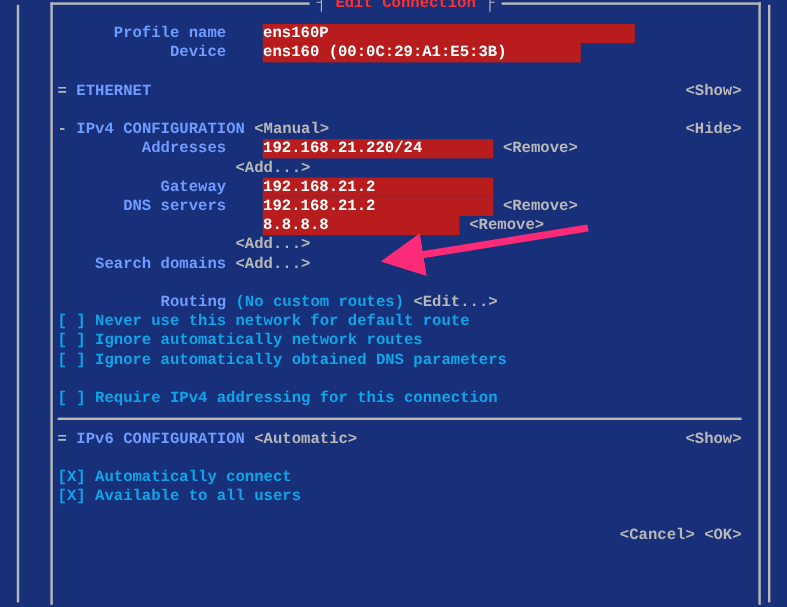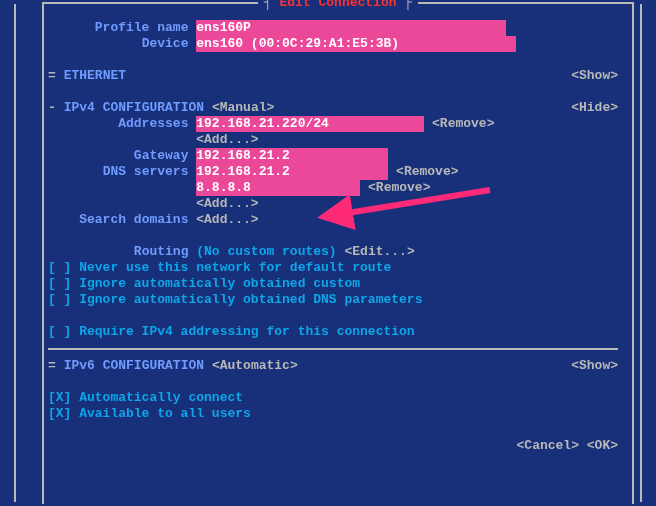--- a/index.html
+++ b/index.html
@@ -38,9 +38,10 @@
 .white{color:#0ea5e9}
 .gray{color:#b8b8b8}
 .inp{
-  background:#ec4899;
+  background:#b91c1c;
   color:#fff;
   display:inline-block;
+  margin-left:23px;
 }
 .sep-line{
   border-top:2px solid #b8b8b8;

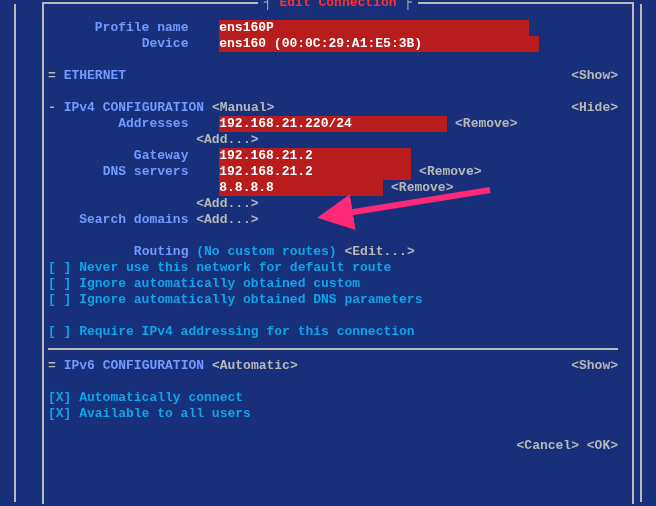--- a/index.html
+++ b/index.html
@@ -77,7 +77,7 @@
       <span class="label">            </span>
       <span class="label">Device</span>
       <span class="label"> </span>
-      <span class="inp" style="width:320px">ens160 (00:0C:29:A1:E5:3B)</span>
+      <span class="inp" style="width:265px">ens160 (00:0C:29:A1:E5:3B)</span>
     </div>
 
     <div style="height:16px"></div>

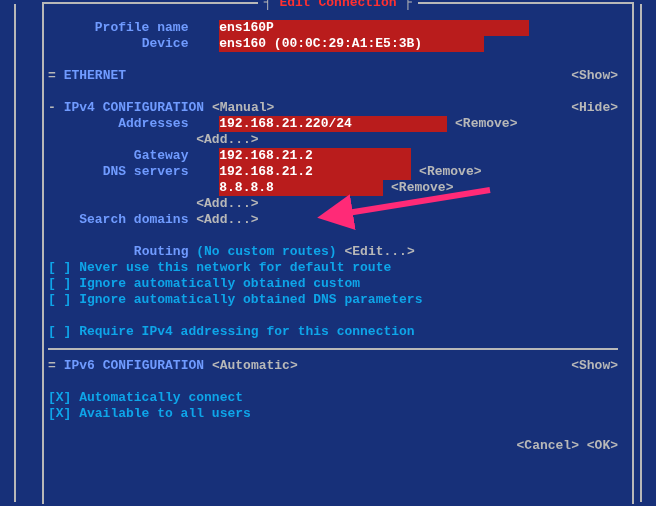--- a/index.html
+++ b/index.html
@@ -108,7 +108,7 @@
       <span class="label">         </span>
       <span class="label">Addresses</span>
       <span> </span>
-      <span class="inp" style="width:228px">192.168.21.220/24</span>
+      <span class="inp" style="width:192px">192.168.21.220/24</span>
       <span> </span>
       <span class="gray">&lt;Remove&gt;</span>
     </div>

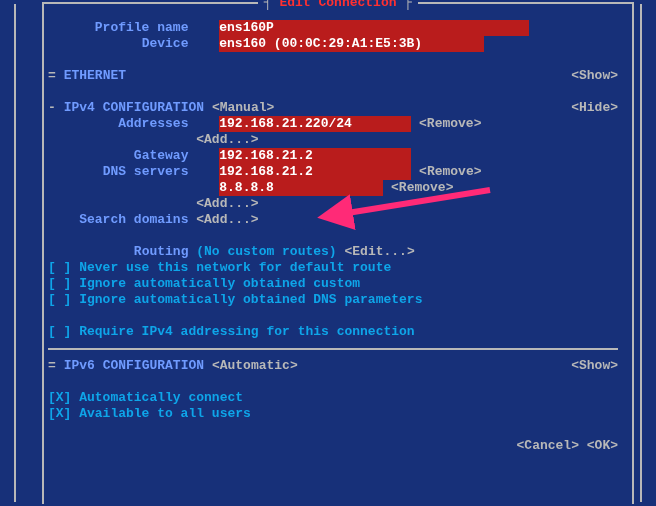--- a/index.html
+++ b/index.html
@@ -161,7 +161,7 @@
       <span class="gray">&lt;Edit...&gt;</span>
     </div>
     <div class="row"><span class="white">[ ] Never use this network for default route</span></div>
-    <div class="row"><span class="white">[ ] Ignore automatically obtained custom</span></div>
+    <div class="row"><span class="white">[ ] Ignore automatically network routes</span></div>
     <div class="row"><span class="white">[ ] Ignore automatically obtained DNS parameters</span></div>
 
     <div style="height:16px"></div>

